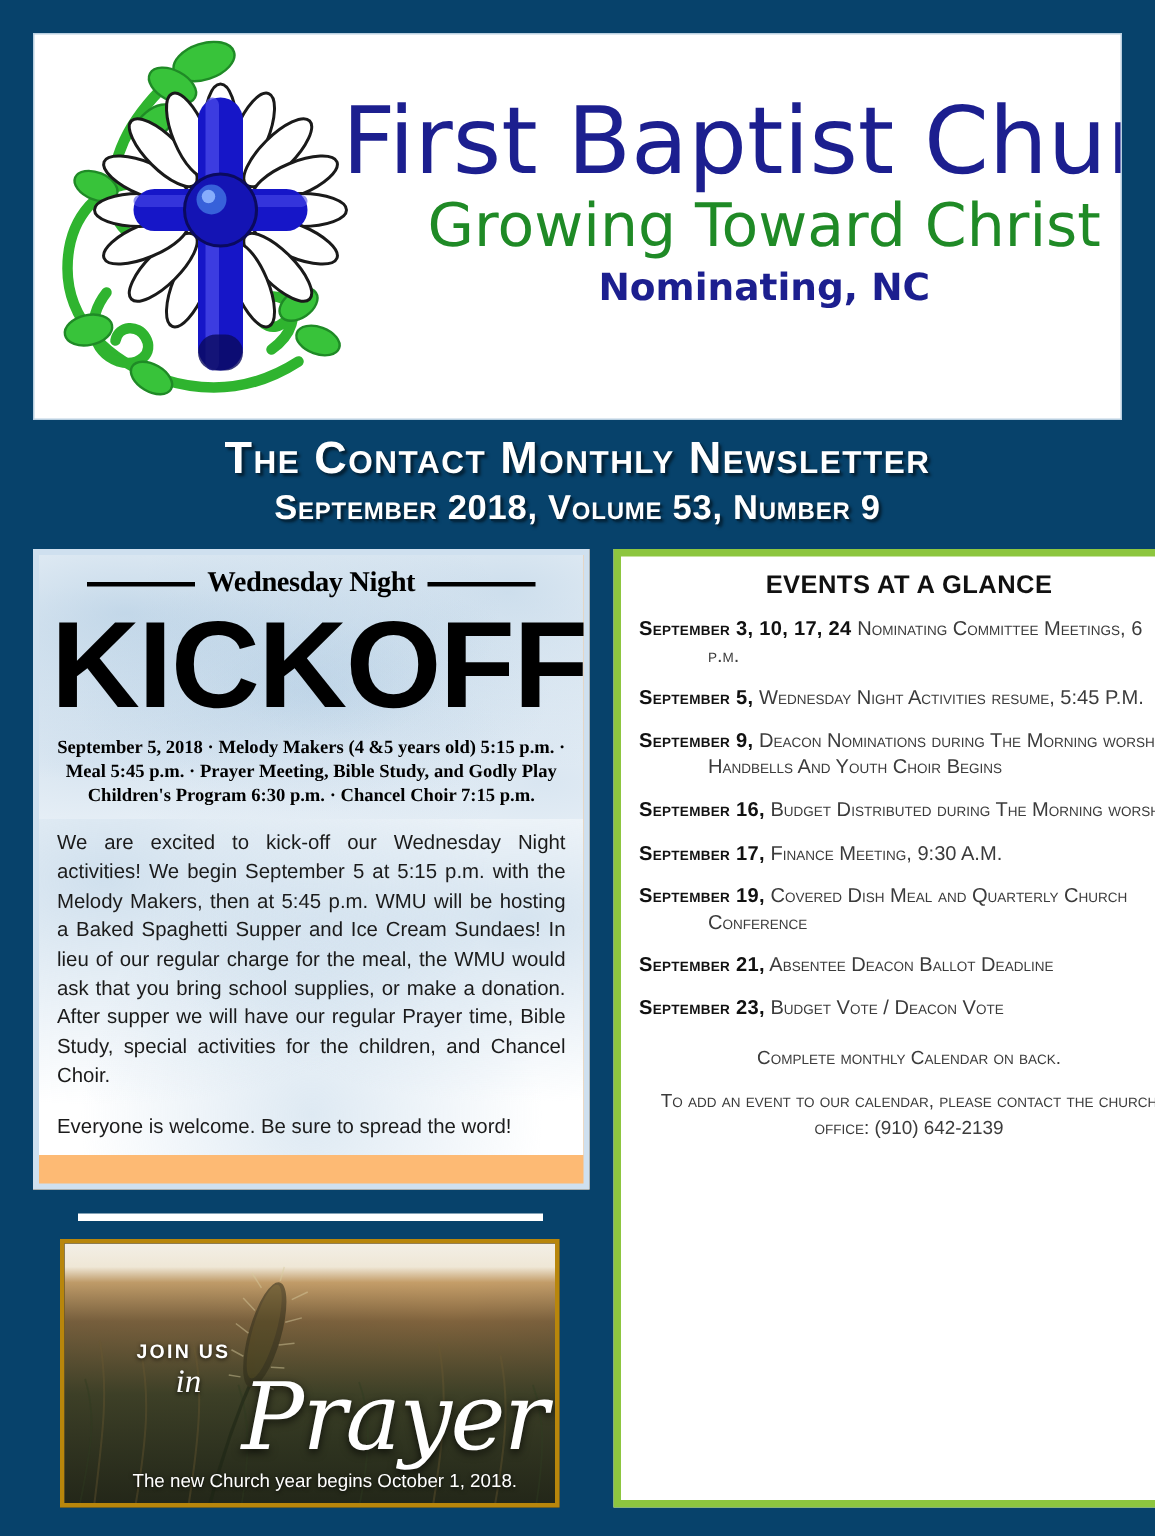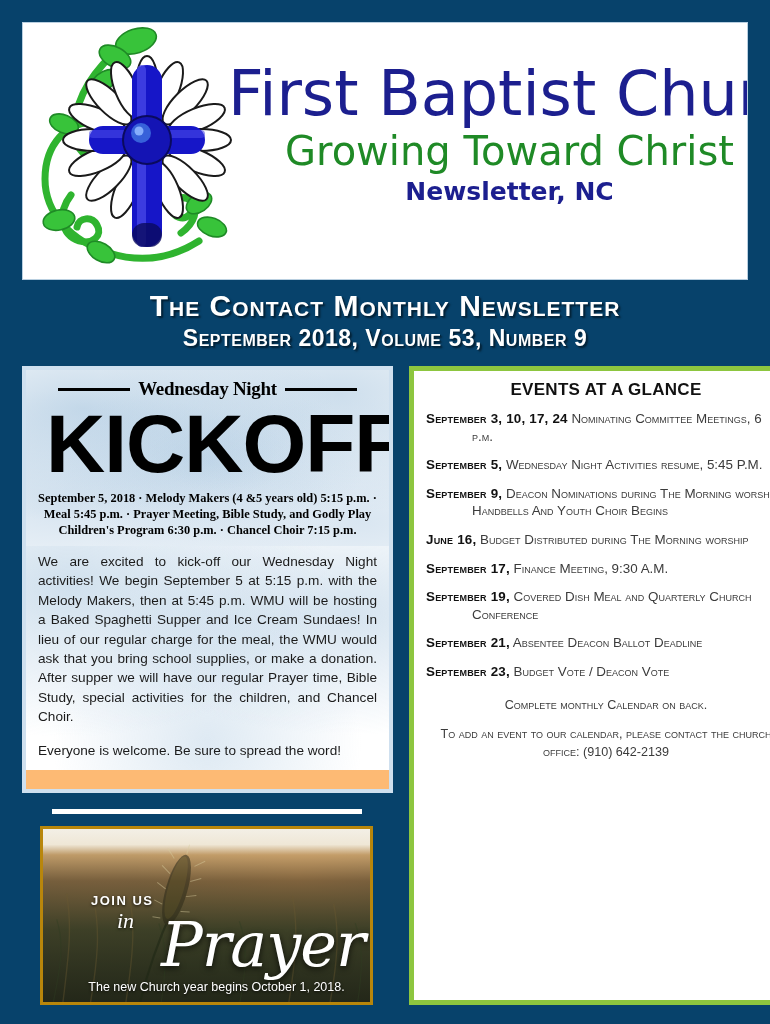--- a/index.html
+++ b/index.html
@@ -285,7 +285,7 @@
     <div class="logo-text">
       <div class="church-name">First Baptist Church</div>
       <div class="tagline">Growing Toward Christ</div>
-      <div class="city">Newsletter, NC</div>
+      <div class="city">Nominating, NC</div>
     </div>
   </div>
 </div>

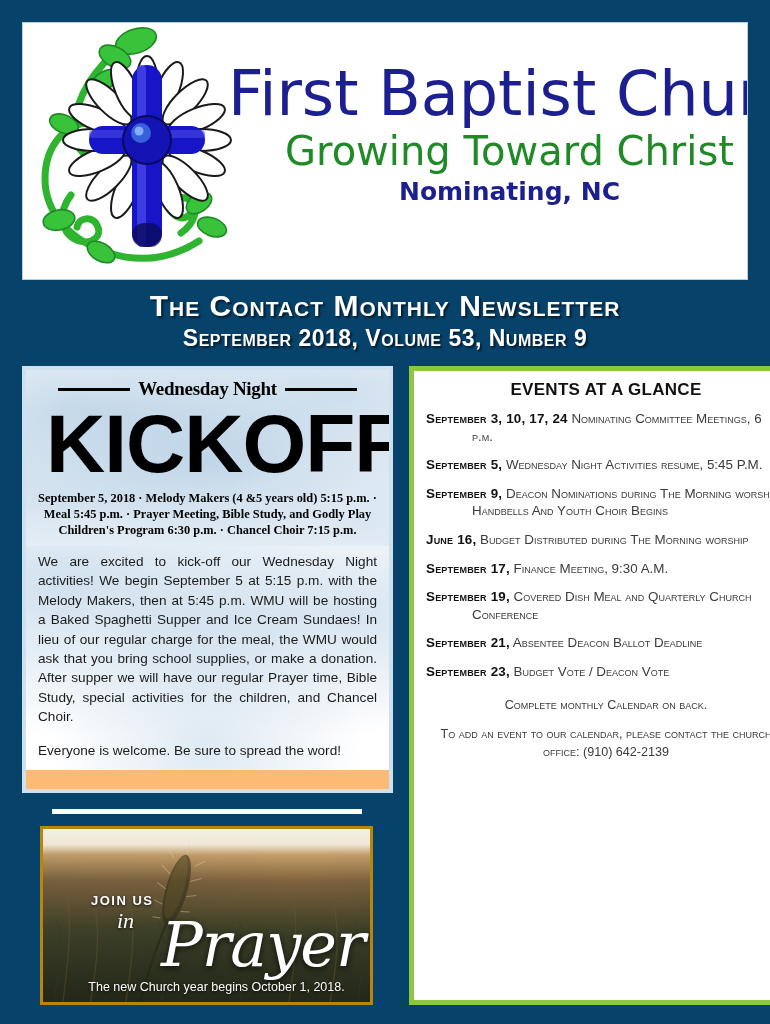--- a/index.html
+++ b/index.html
@@ -86,7 +86,7 @@
   .kickoff-word{
     font-family:"Liberation Sans", sans-serif;
     font-size:82px;line-height:84px;font-weight:700;color:#000;
-    text-align:center;letter-spacing:-1px;margin:2px 0 4px 12px;
+    text-align:center;letter-spacing:-1px;margin:2px 0 4px 0;
   }
   .kickoff-details{
     font-family:"Liberation Serif", serif;

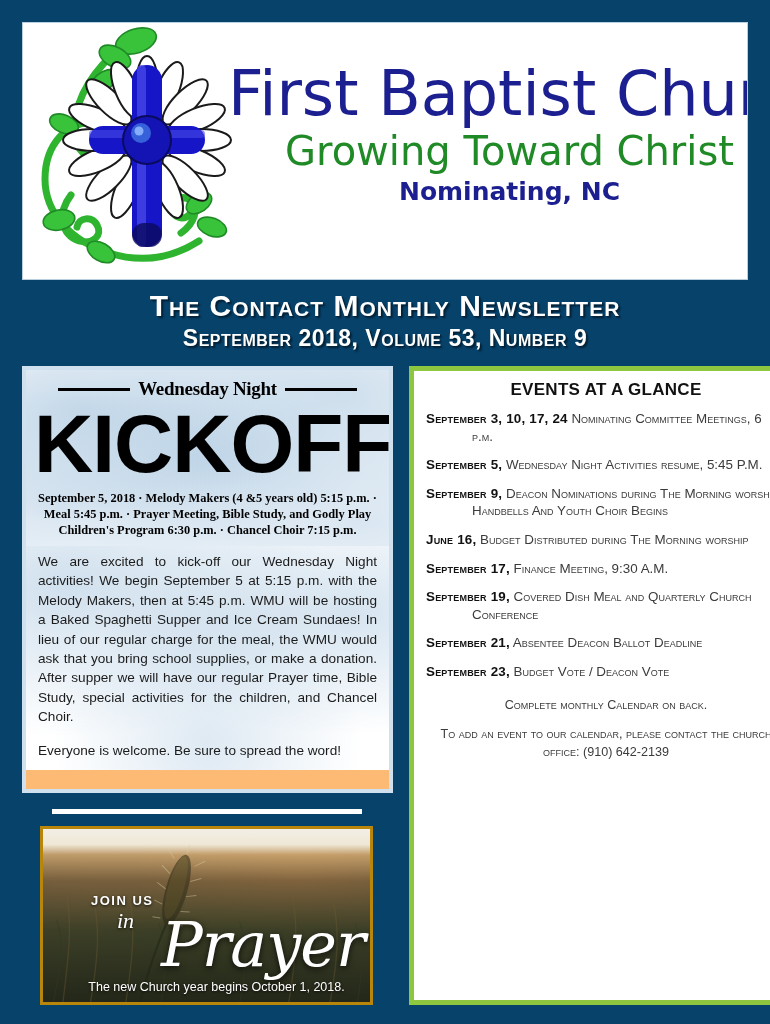--- a/index.html
+++ b/index.html
@@ -363,7 +363,7 @@
         <div class="event-item"><span class="ev-date">September 3, 10, 17, 24</span><span> Nominating Committee Meetings, 6 p.m.</span></div>
         <div class="event-item"><span class="ev-date">September 5,</span><span> Wednesday Night Activities resume, 5:45 P.M.</span></div>
         <div class="event-item"><span class="ev-date">September 9,</span><span> Deacon Nominations during The Morning worship, Handbells And Youth Choir Begins</span></div>
-        <div class="event-item"><span class="ev-date">June 16,</span><span> Budget Distributed during The Morning worship</span></div>
+        <div class="event-item"><span class="ev-date">September 16,</span><span> Budget Distributed during The Morning worship</span></div>
         <div class="event-item"><span class="ev-date">September 17,</span><span> Finance Meeting, 9:30 A.M.</span></div>
         <div class="event-item"><span class="ev-date">September 19,</span><span> Covered Dish Meal and Quarterly Church Conference</span></div>
         <div class="event-item"><span class="ev-date">September 21,</span><span> Absentee Deacon Ballot Deadline</span></div>

